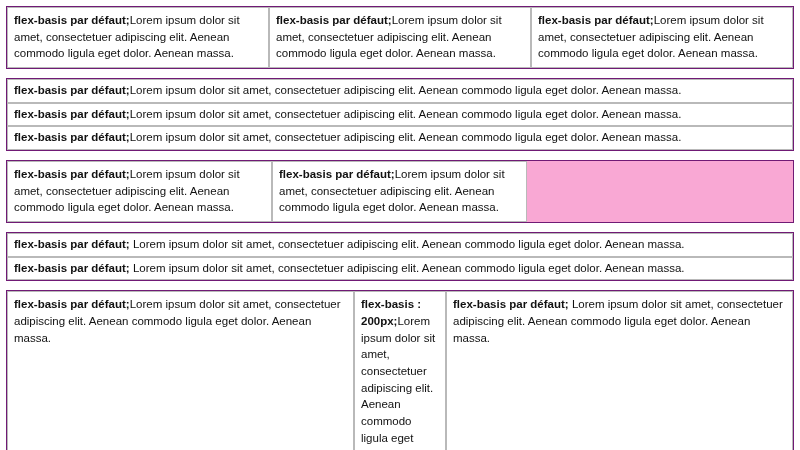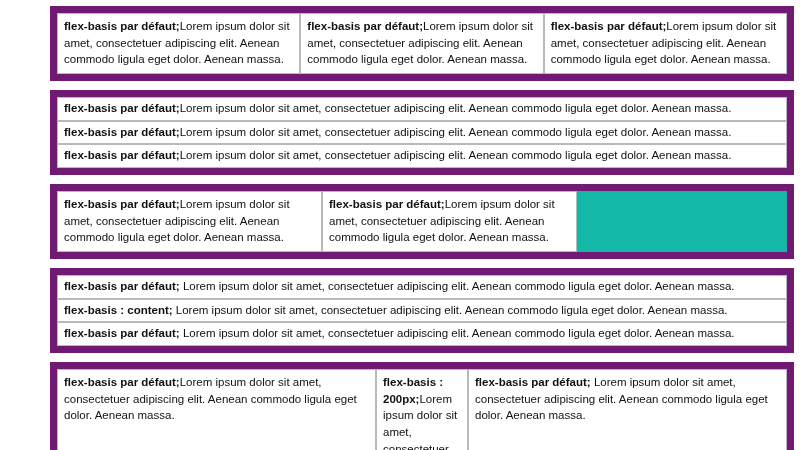--- a/index.html
+++ b/index.html
@@ -22,11 +22,10 @@
   }
   .demo {
     display: flex;
-    border: 7px solid #701a75;
+    border: 1px solid #701a75;
     margin-bottom: 9px;
-    background: #14b8a6;
+    background: #f9a8d4;
     box-sizing: border-box;
-    margin-left: 44px;
   }
   .demo.stacked {
     flex-direction: column;

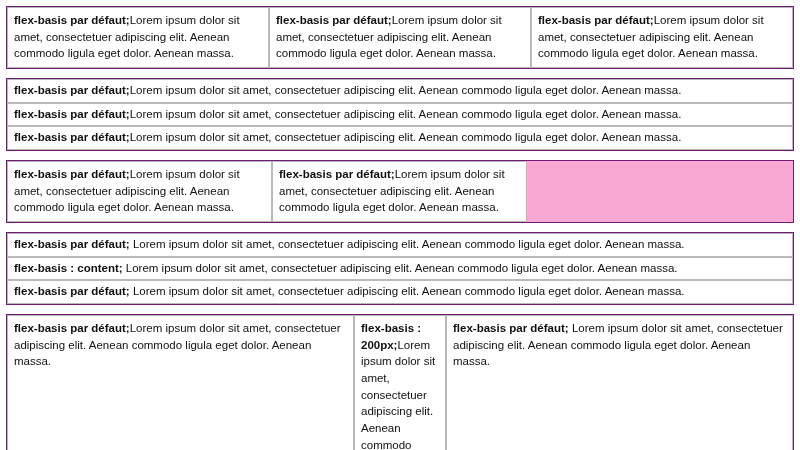--- a/index.html
+++ b/index.html
@@ -103,9 +103,6 @@
       <span class="lbl">flex-basis par défaut; </span><span>Lorem ipsum dolor sit amet, consectetuer adipiscing elit. Aenean commodo ligula eget dolor. Aenean massa.</span>
     </div>
     <div class="row-item">
-      <span class="lbl">flex-basis : content; </span><span>Lorem ipsum dolor sit amet, consectetuer adipiscing elit. Aenean commodo ligula eget dolor. Aenean massa.</span>
-    </div>
-    <div class="row-item">
       <span class="lbl">flex-basis par défaut; </span><span>Lorem ipsum dolor sit amet, consectetuer adipiscing elit. Aenean commodo ligula eget dolor. Aenean massa.</span>
     </div>
   </div>

